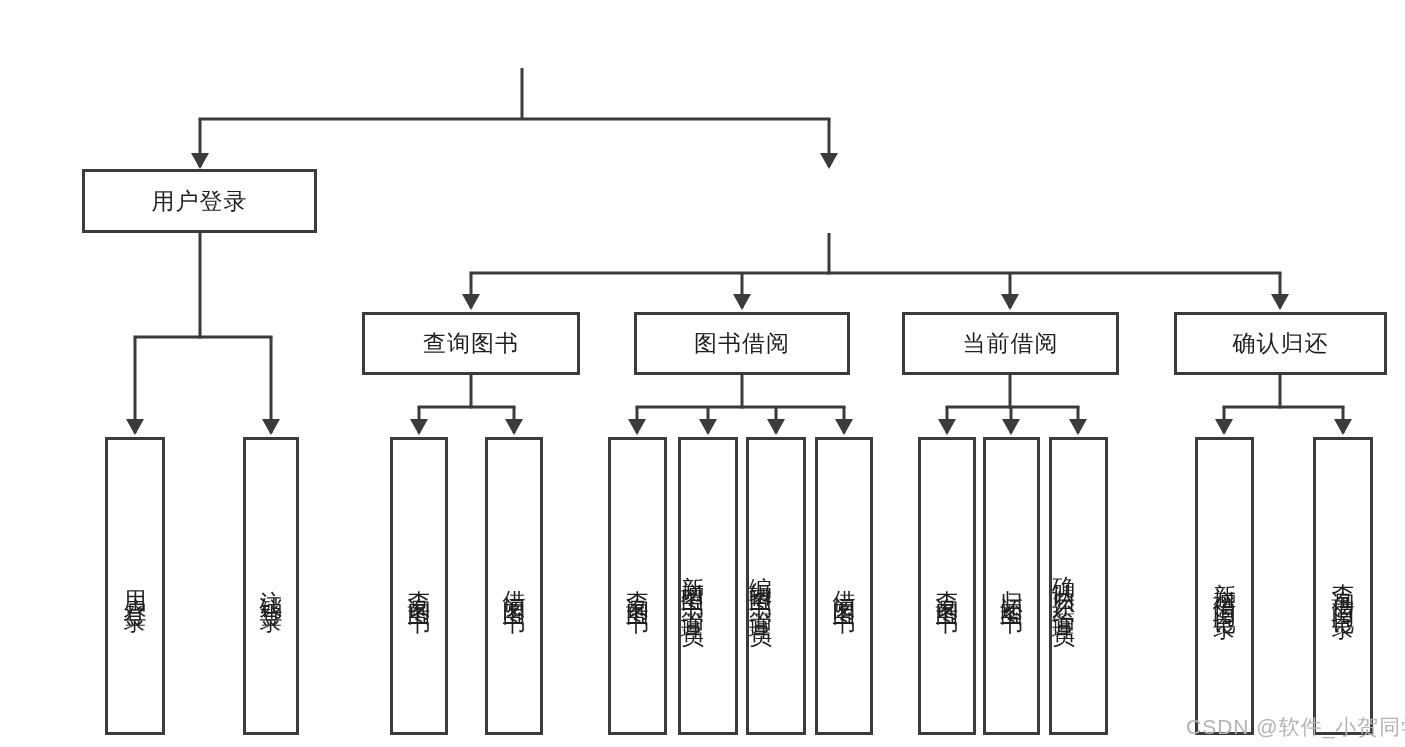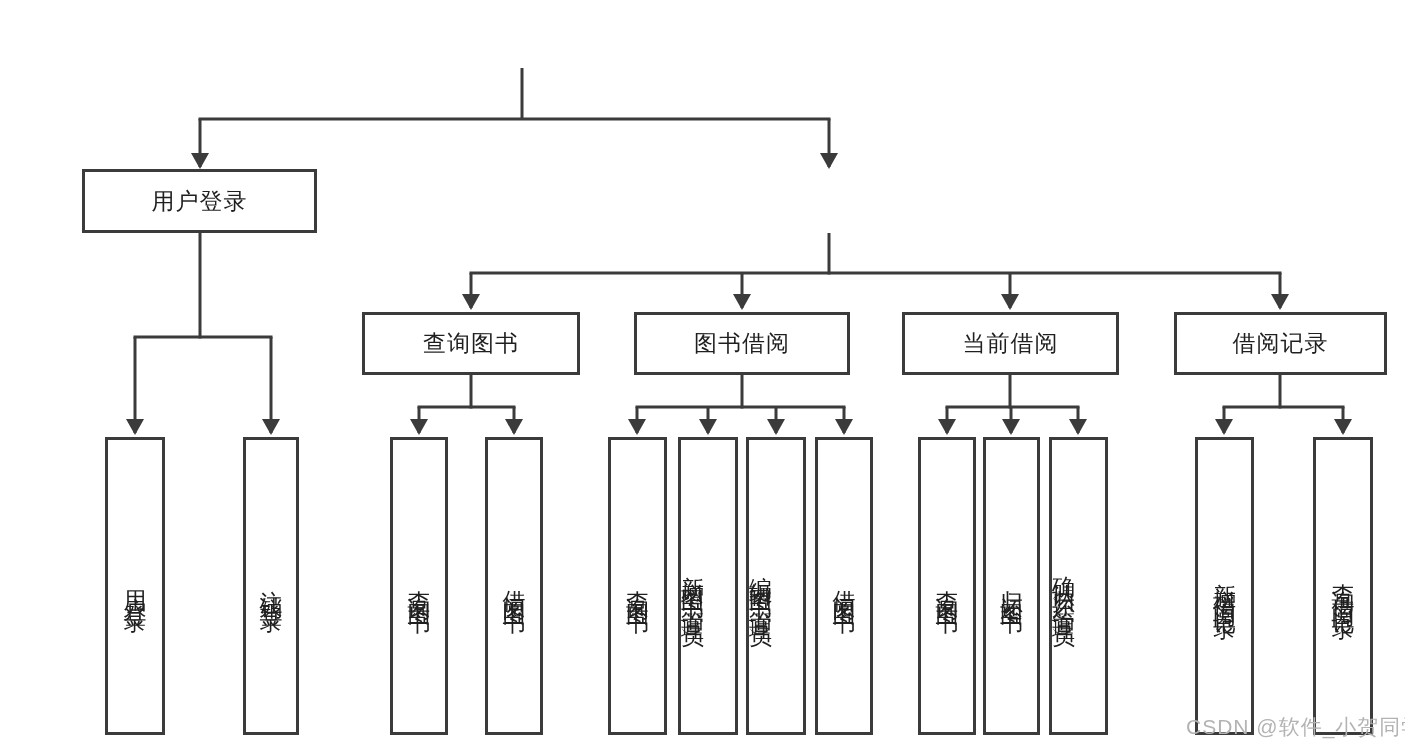--- a/index.html
+++ b/index.html
@@ -120,7 +120,7 @@
   <div class="box h" style="left:362px; top:312px; width:218px; height:63px;">查询图书</div>
   <div class="box h" style="left:634px; top:312px; width:216px; height:63px;">图书借阅</div>
   <div class="box h" style="left:902px; top:312px; width:217px; height:63px;">当前借阅</div>
-  <div class="box h" style="left:1174px; top:312px; width:213px; height:63px;">借阅记录</div>
+  <div class="box h" style="left:1174px; top:312px; width:213px; height:63px;">确认归还</div>
 
   <div class="box v" style="left:105px; top:437px; width:60px; height:298px;">
     <span class="vtext">用户登录</span>

